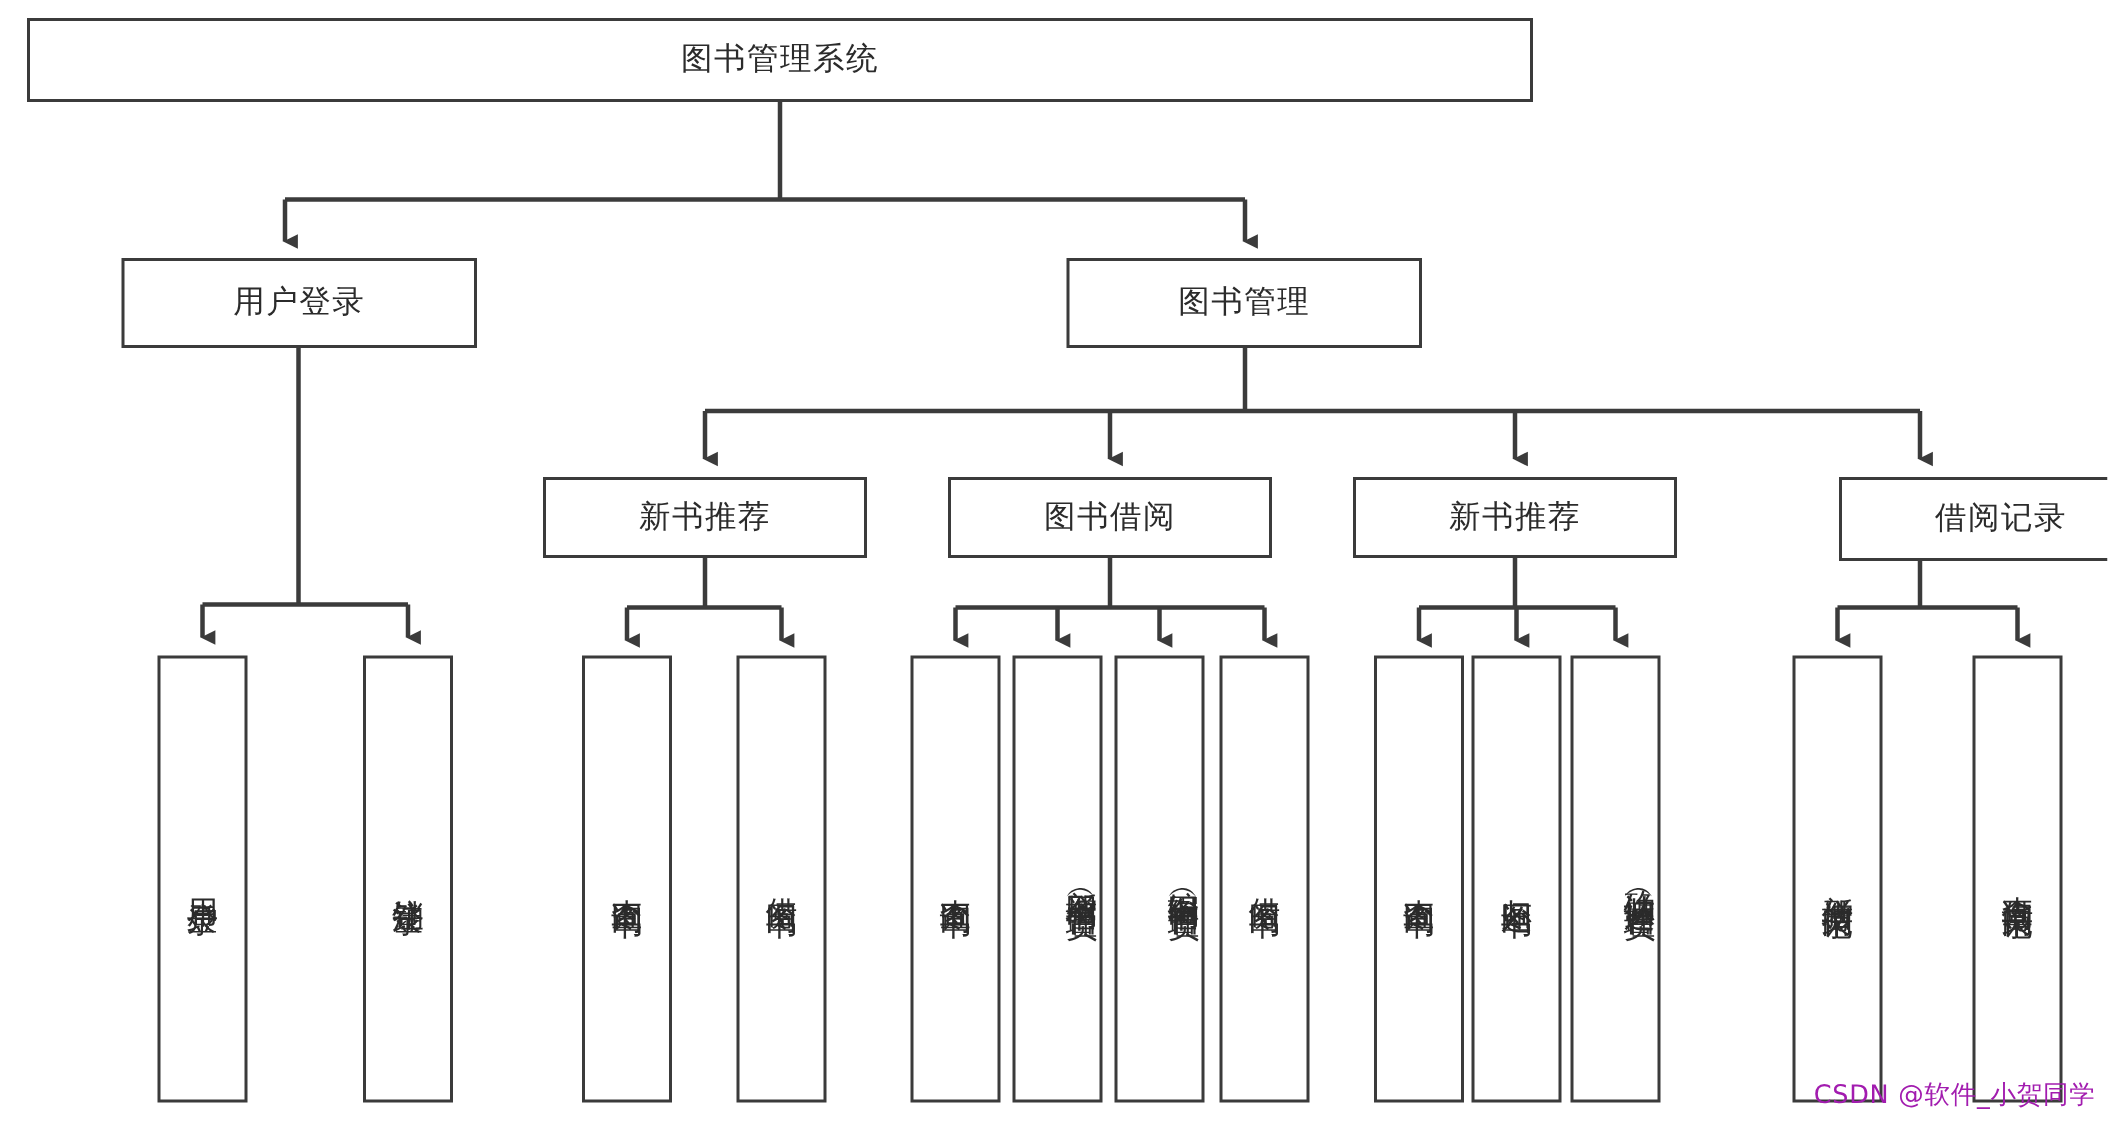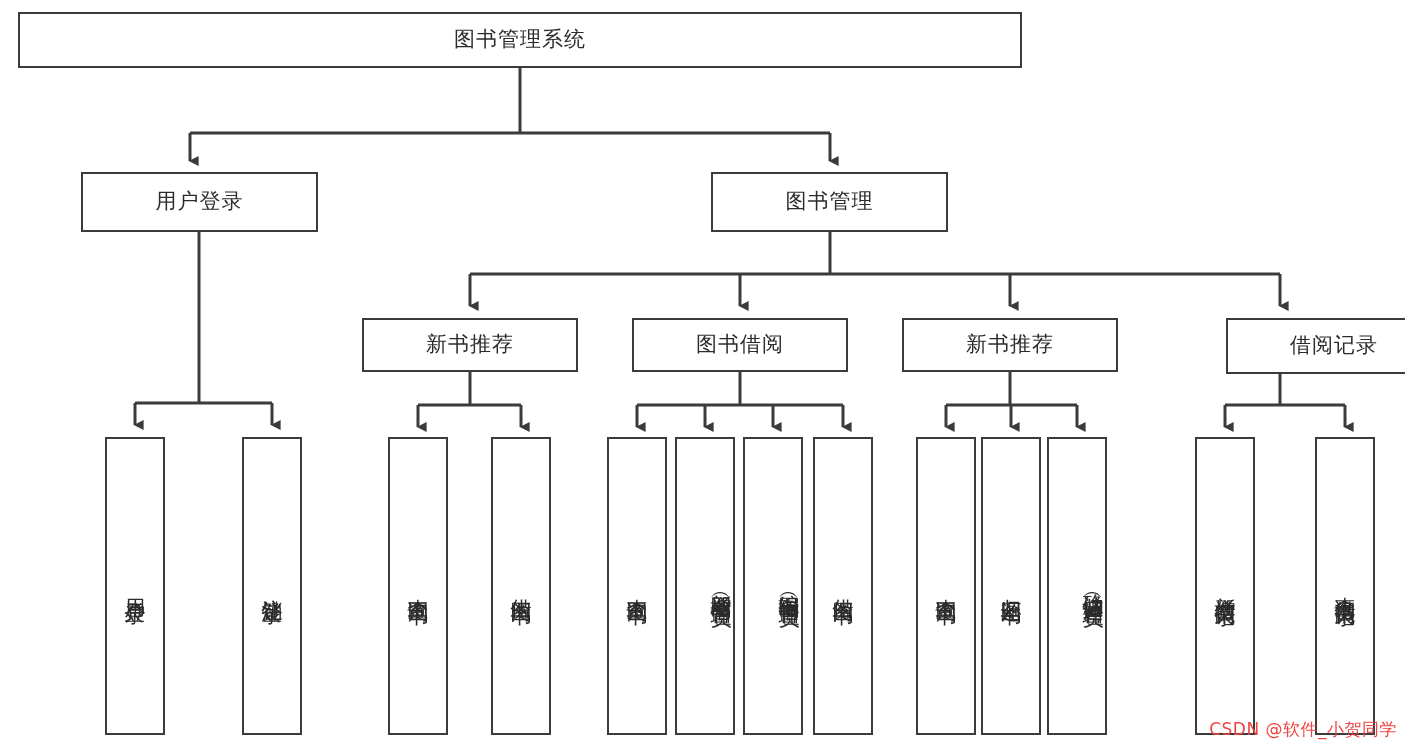--- a/index.html
+++ b/index.html
@@ -67,7 +67,7 @@
     right: 8px;
     bottom: 6px;
     font-size: 17px;
-    color: #ef4444;
+    color: #a21caf;
     letter-spacing: 0.5px;
     white-space: nowrap;
     user-select: none;

